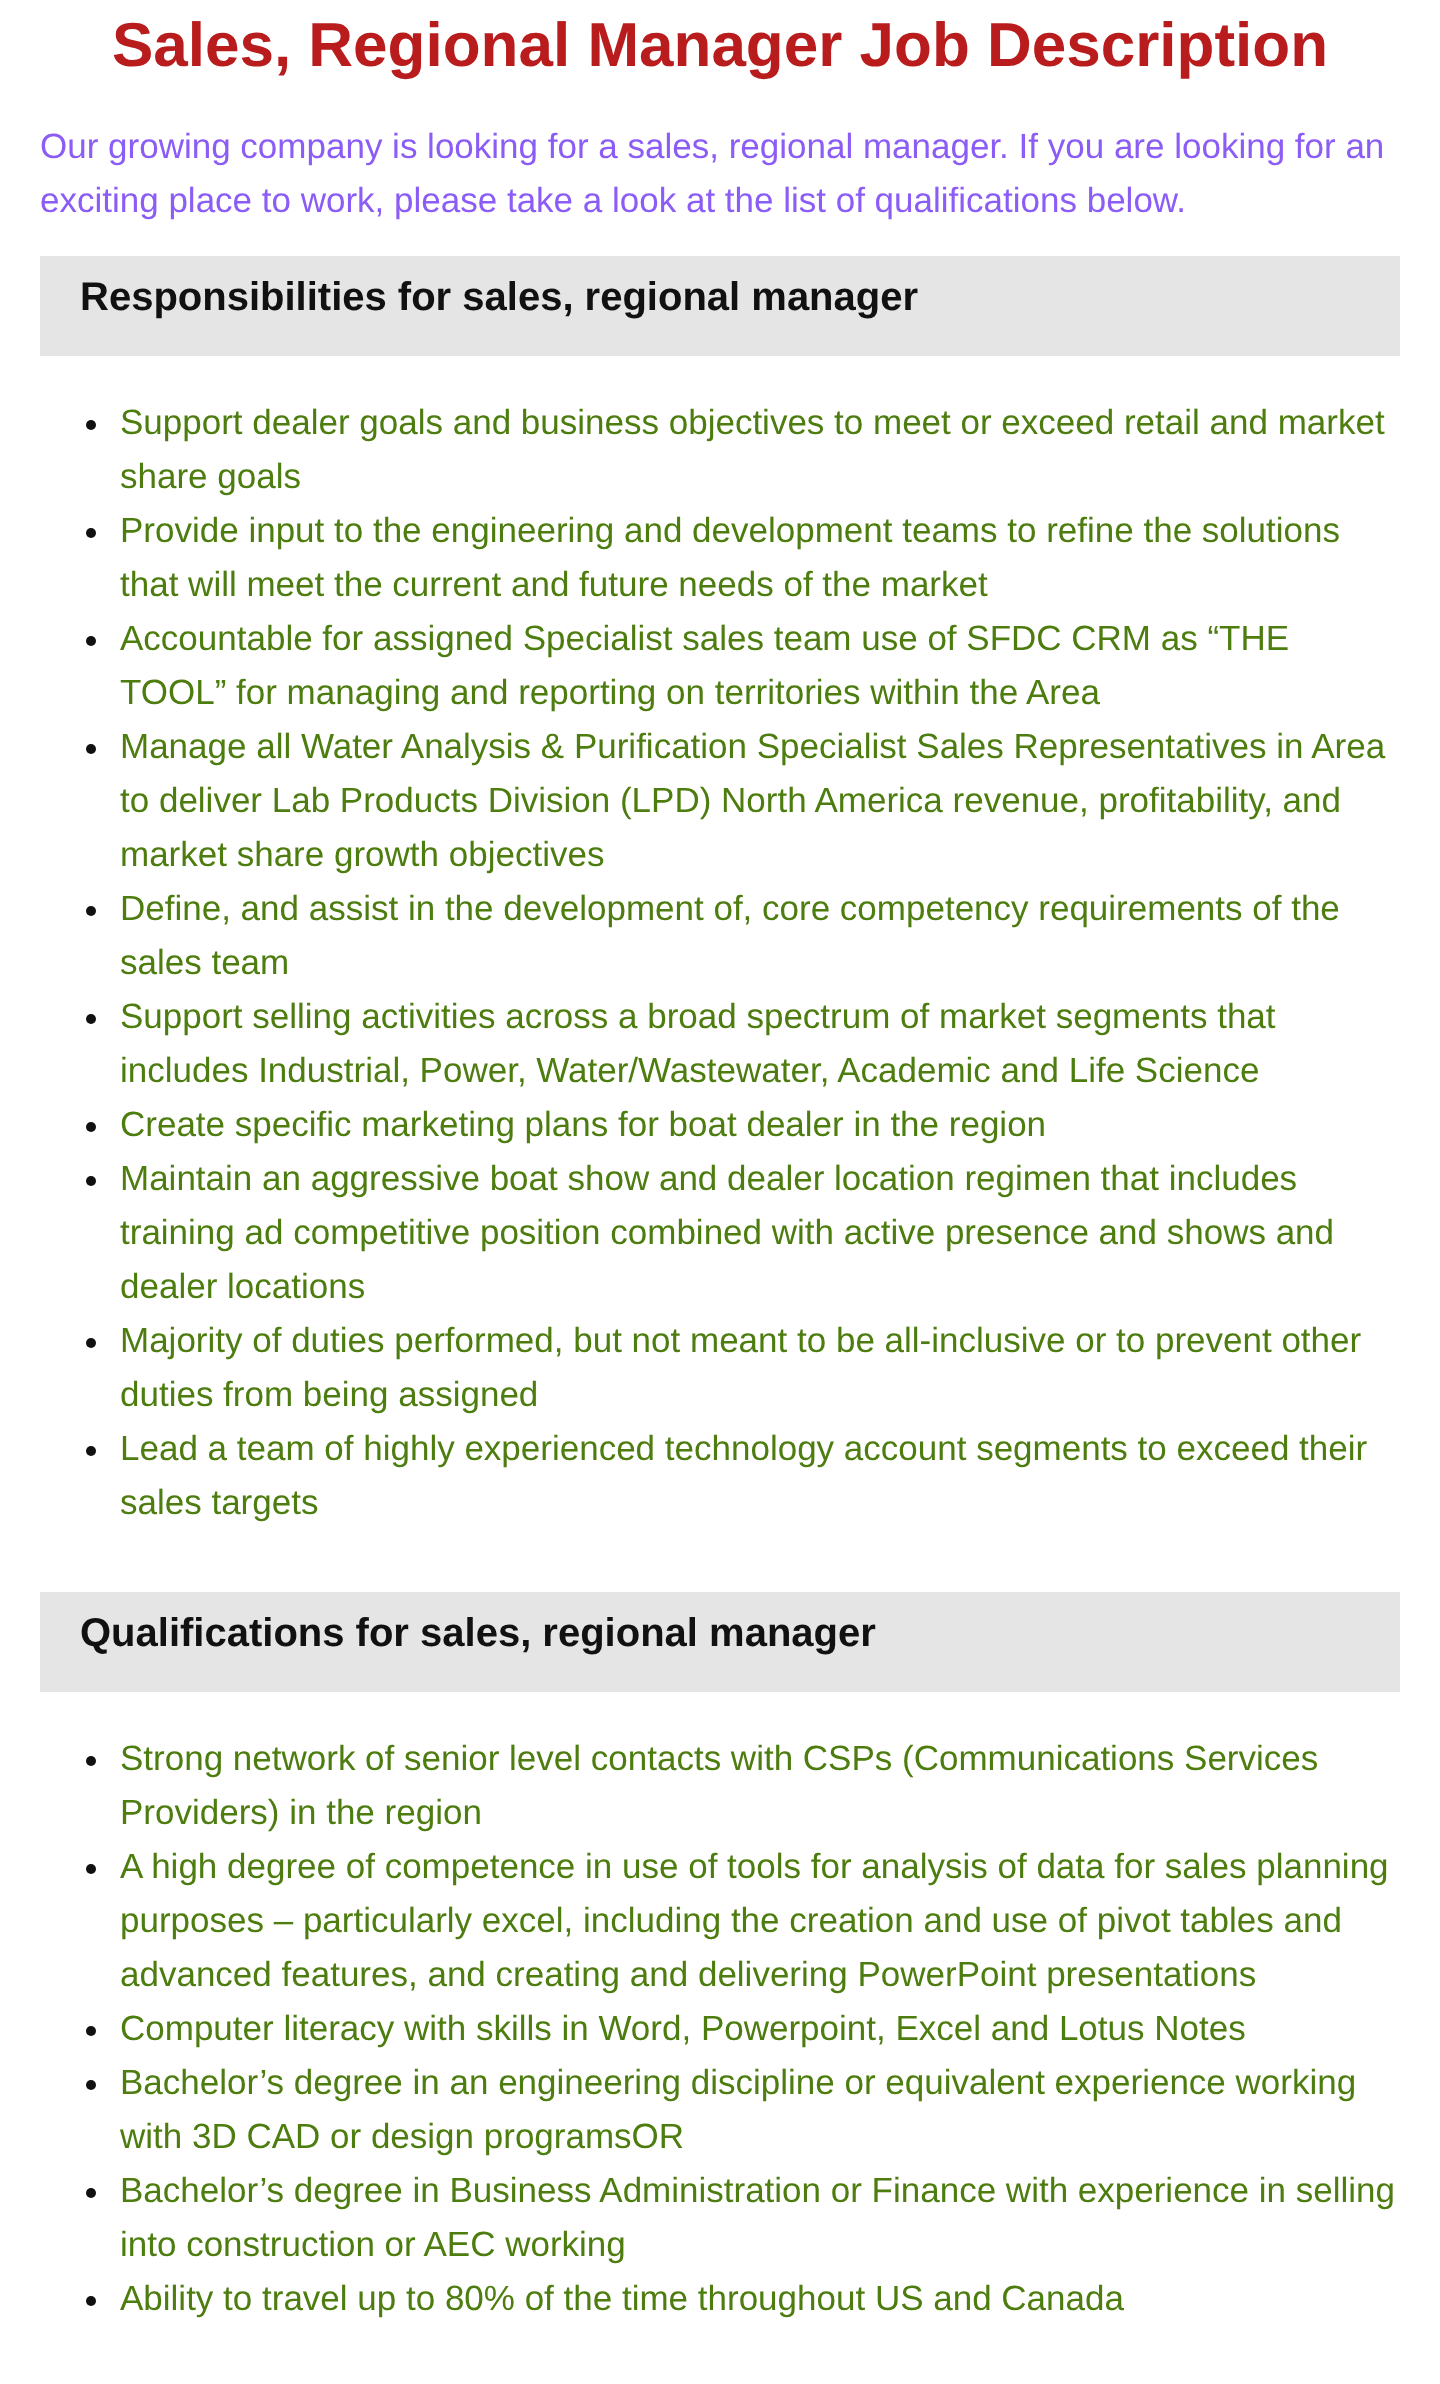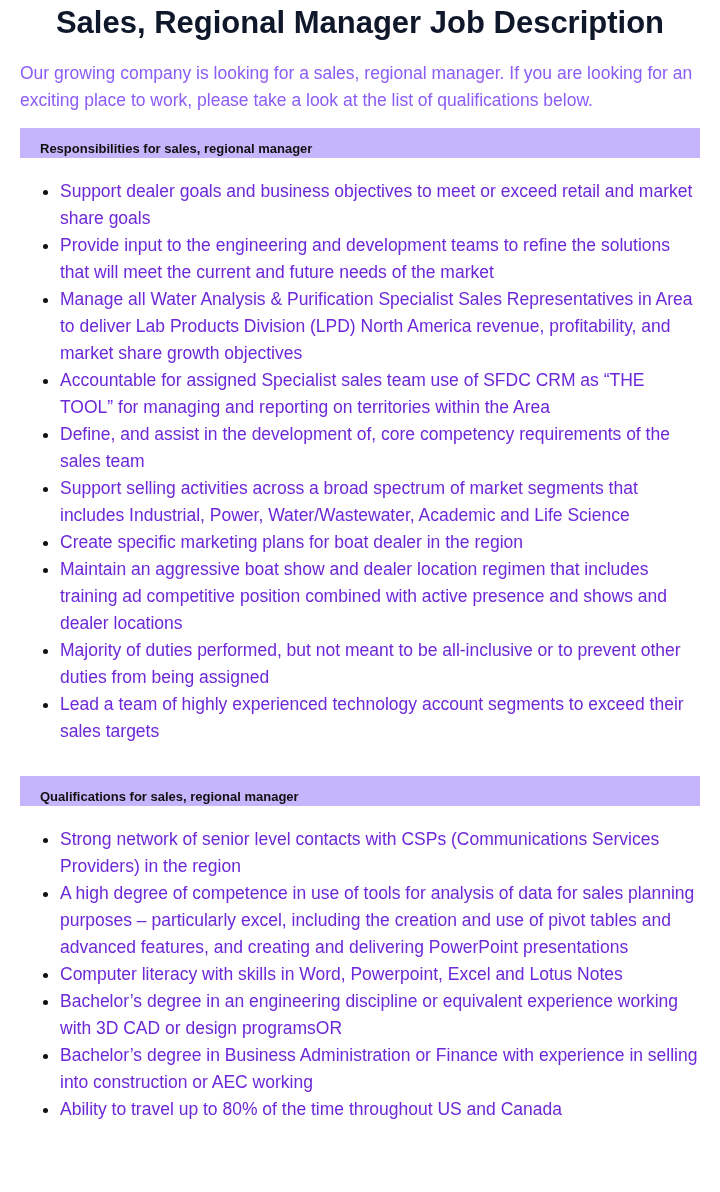--- a/index.html
+++ b/index.html
@@ -19,7 +19,7 @@
       text-align: center;
       font-size: 31px;
       font-weight: bold;
-      color: #0f172a;
+      color: #b91c1c;
       letter-spacing: 0px;
     }
     .intro {

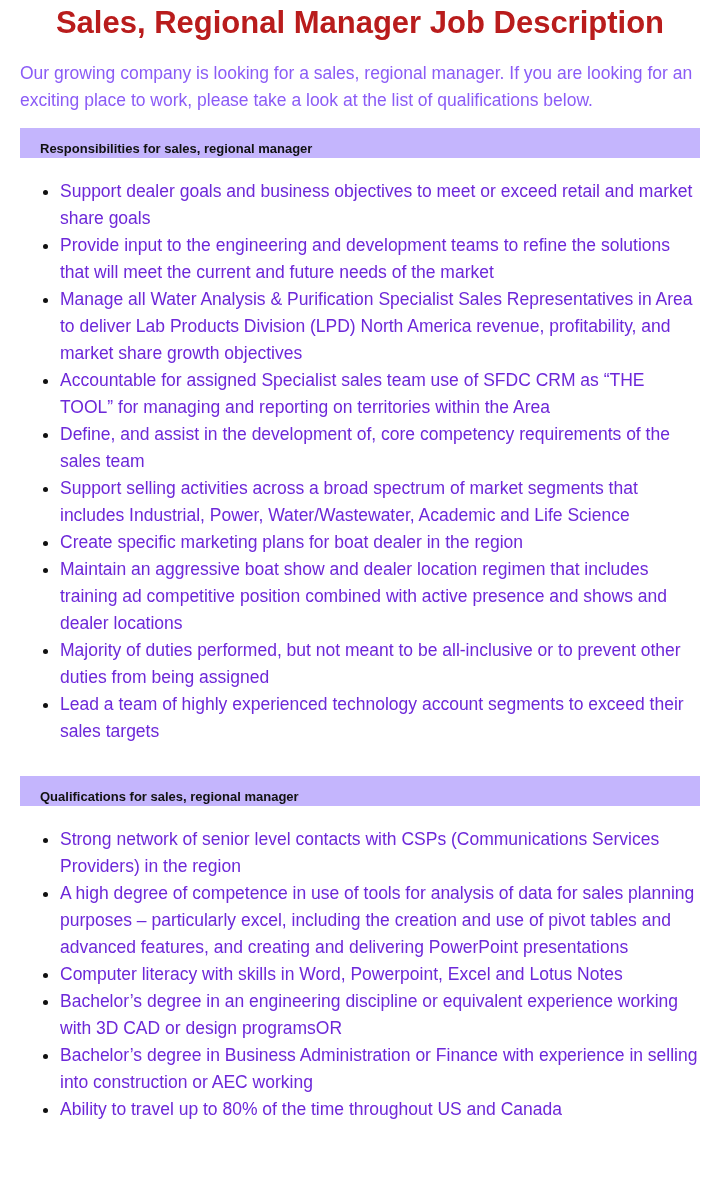--- a/index.html
+++ b/index.html
@@ -30,11 +30,11 @@
     }
     .section-header {
       margin-top: 14px;
-      background: #c4b5fd;
-      height: 30px;
+      background: #e5e5e5;
+      height: 50px;
       line-height: 42px;
       padding-left: 20px;
-      font-size: 13px;
+      font-size: 20px;
       font-weight: bold;
       color: #111111;
     }

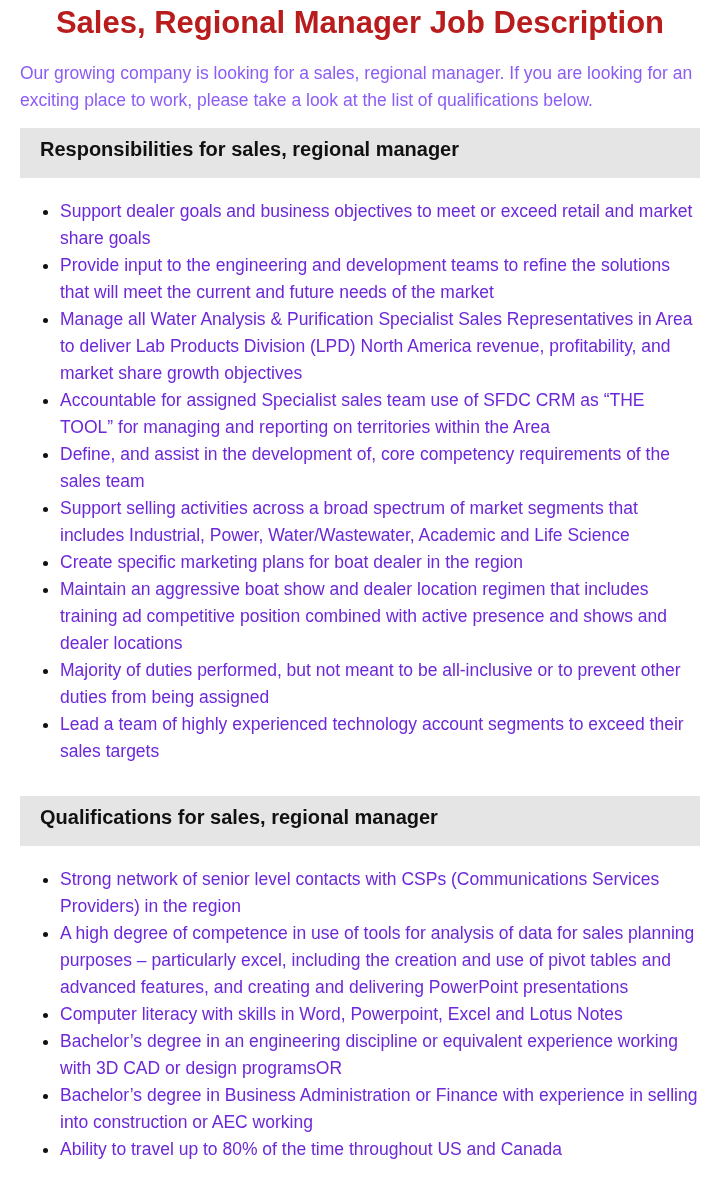--- a/index.html
+++ b/index.html
@@ -47,7 +47,7 @@
       position: relative;
       font-size: 17.5px;
       line-height: 27px;
-      color: #6d28d9;
+      color: #4d7c0f;
       padding-right: 2px;
     }
     ul.items li::before {

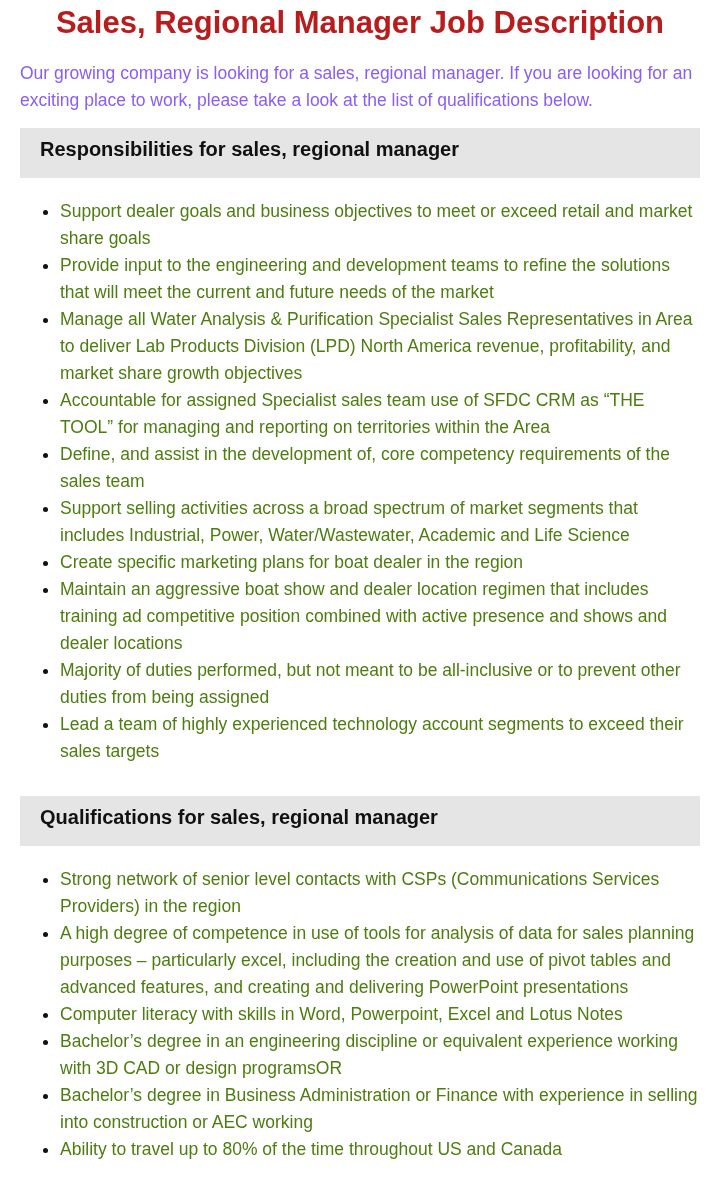--- a/index.html
+++ b/index.html
@@ -73,8 +73,8 @@
   <ul class="items">
     <li>Support dealer goals and business objectives to meet or exceed retail and market share goals</li>
     <li>Provide input to the engineering and development teams to refine the solutions that will meet the current and future needs of the market</li>
+    <li>Accountable for assigned Specialist sales team use of SFDC CRM as “THE TOOL” for managing and reporting on territories within the Area</li>
     <li>Manage all Water Analysis &amp; Purification Specialist Sales Representatives in Area to deliver Lab Products Division (LPD) North America revenue, profitability, and market share growth objectives</li>
-    <li>Accountable for assigned Specialist sales team use of SFDC CRM as “THE TOOL” for managing and reporting on territories within the Area</li>
     <li>Define, and assist in the development of, core competency requirements of the sales team</li>
     <li>Support selling activities across a broad spectrum of market segments that includes Industrial, Power, Water/Wastewater, Academic and Life Science</li>
     <li>Create specific marketing plans for boat dealer in the region</li>

